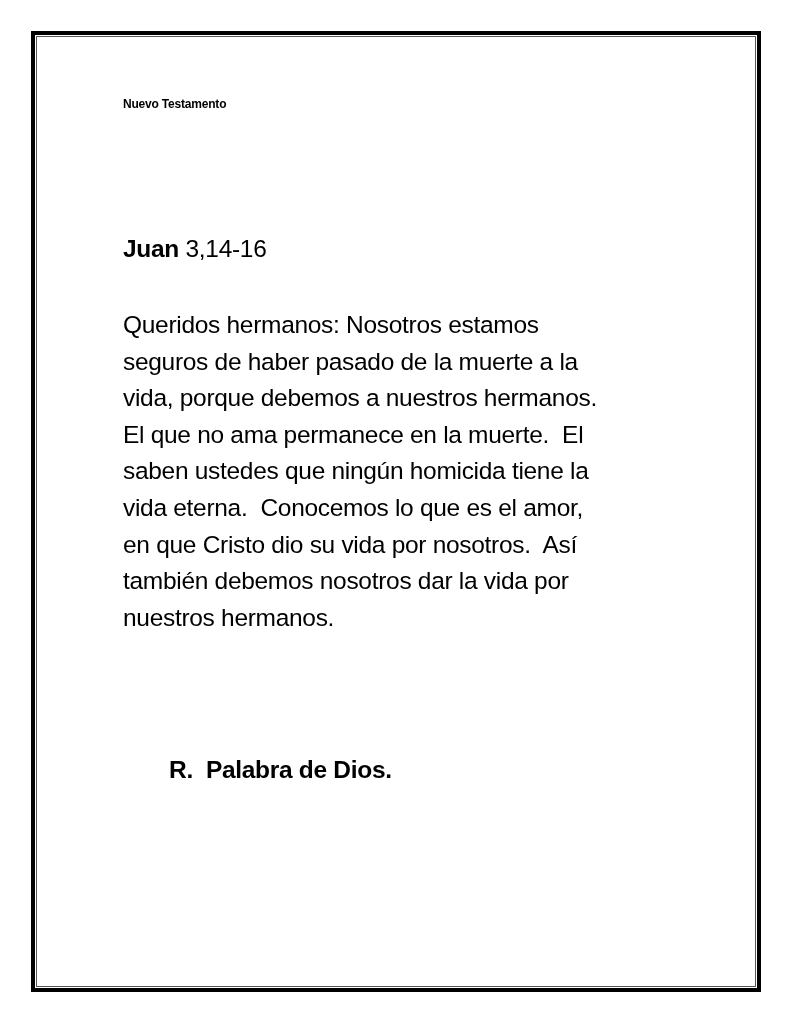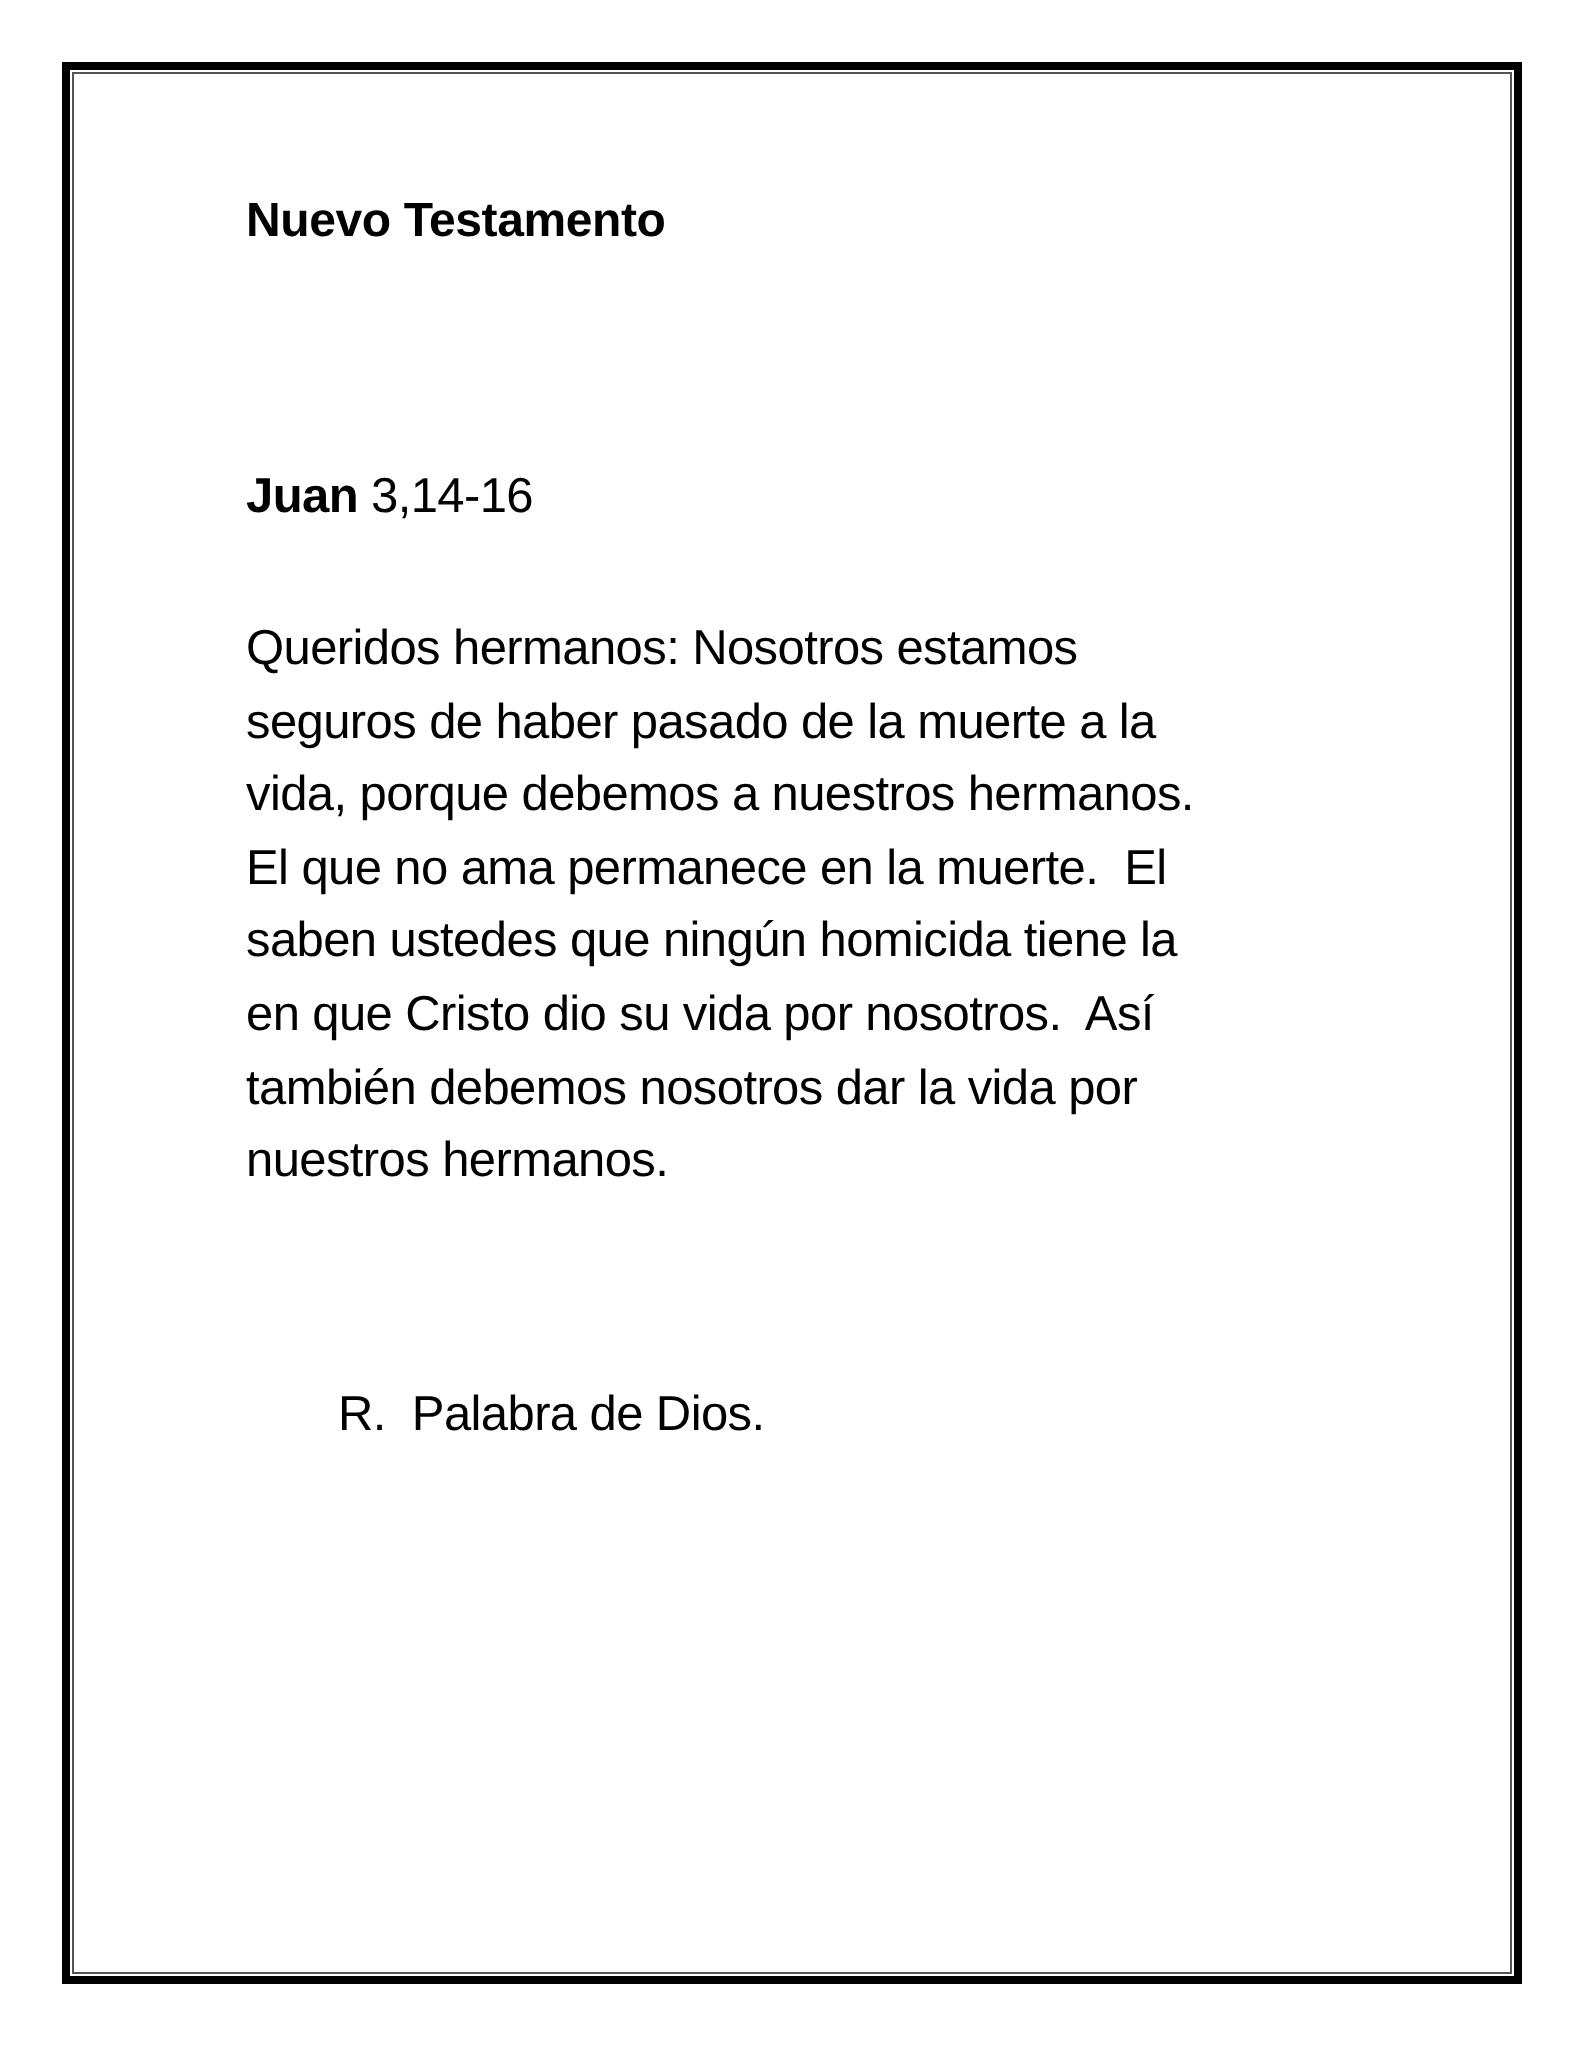--- a/index.html
+++ b/index.html
@@ -10,7 +10,7 @@
   .page-border-inner { position: absolute; left: 36px; top: 36px; width: 720px; height: 951px;
          box-sizing: border-box; border: 1.5px solid #555; }
   .content { position: absolute; left: 123px; top: 0; width: 600px; }
-  .section-label { position: absolute; top: 97px; left: 0; font-size: 24px; font-weight: bold; white-space: nowrap; letter-spacing: -0.2px; }
+  .section-label { position: absolute; top: 97px; left: 0; font-size: 12px; font-weight: bold; white-space: nowrap; letter-spacing: -0.2px; }
   .title { position: absolute; top: 194px; left: 0; font-size: 24.5px; line-height: 36.5px; width: 600px; letter-spacing: -0.3px; }
   .title .bold { font-weight: bold; }
   .body-text { position: absolute; top: 307px; left: 0; font-size: 24.5px; line-height: 36.6px; letter-spacing: -0.3px; }

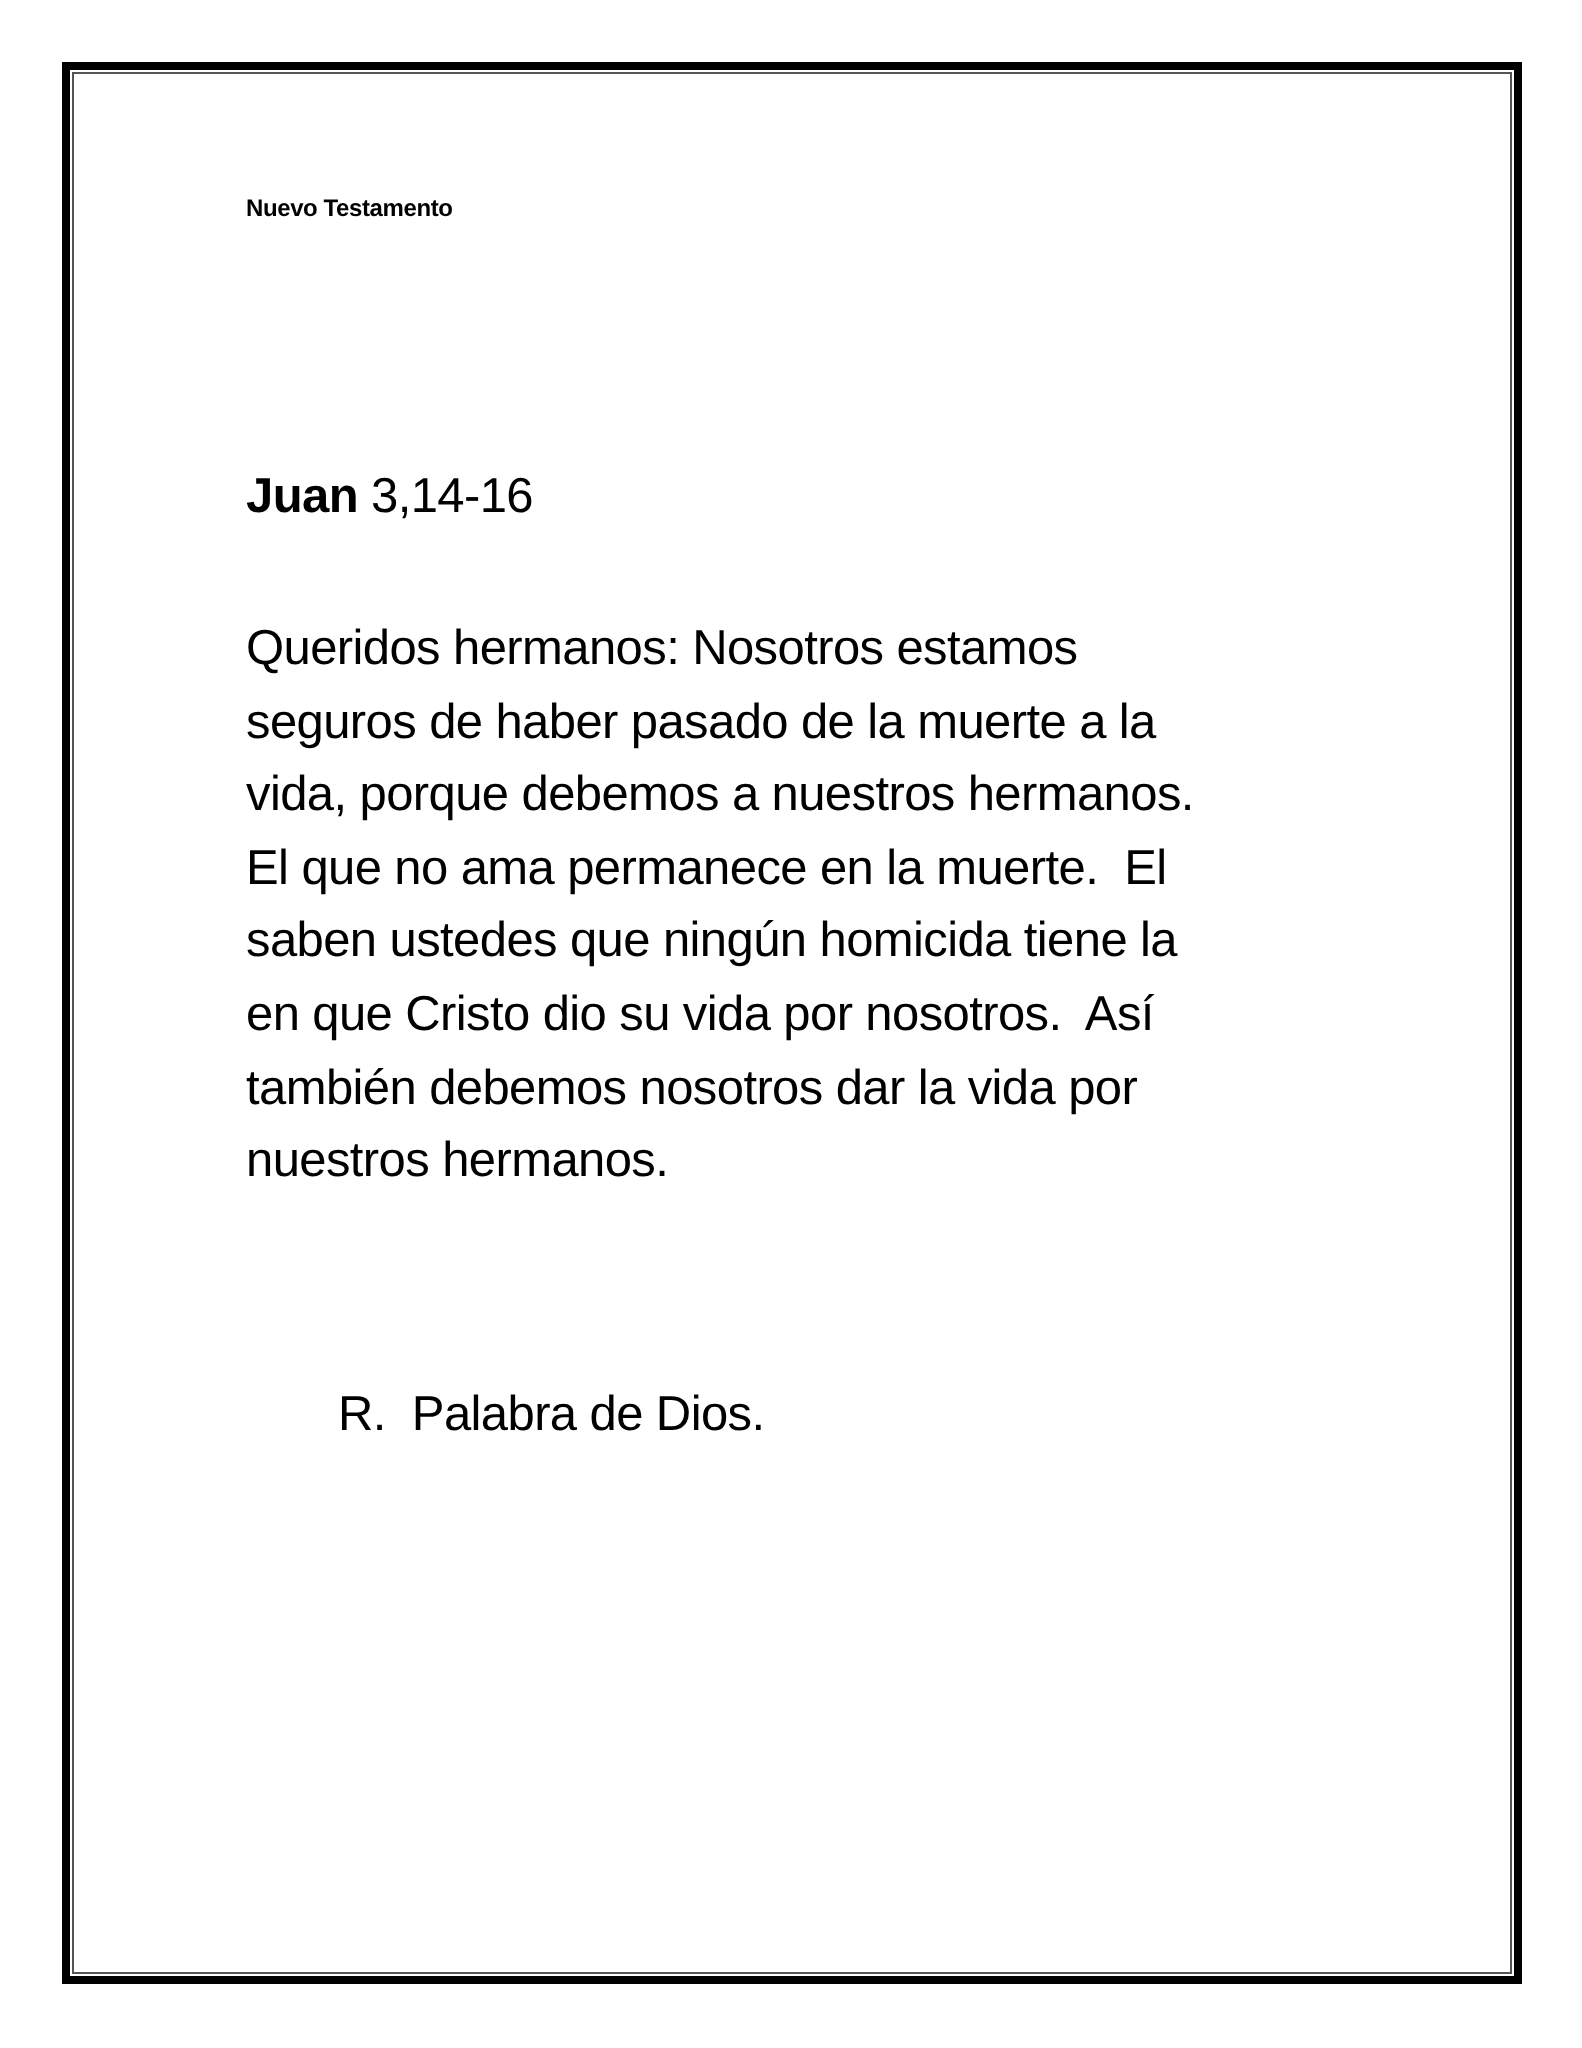--- a/index.html
+++ b/index.html
@@ -37,6 +37,7 @@
     <span class="line">vida, porque debemos a nuestros hermanos.</span>
     <span class="line">El que no ama permanece en la muerte.  El</span>
     <span class="line">saben ustedes que ningún homicida tiene la</span>
+    <span class="line">vida eterna.  Conocemos lo que es el amor,</span>
     <span class="line">en que Cristo dio su vida por nosotros.  Así</span>
     <span class="line">también debemos nosotros dar la vida por</span>
     <span class="line">nuestros hermanos.</span>

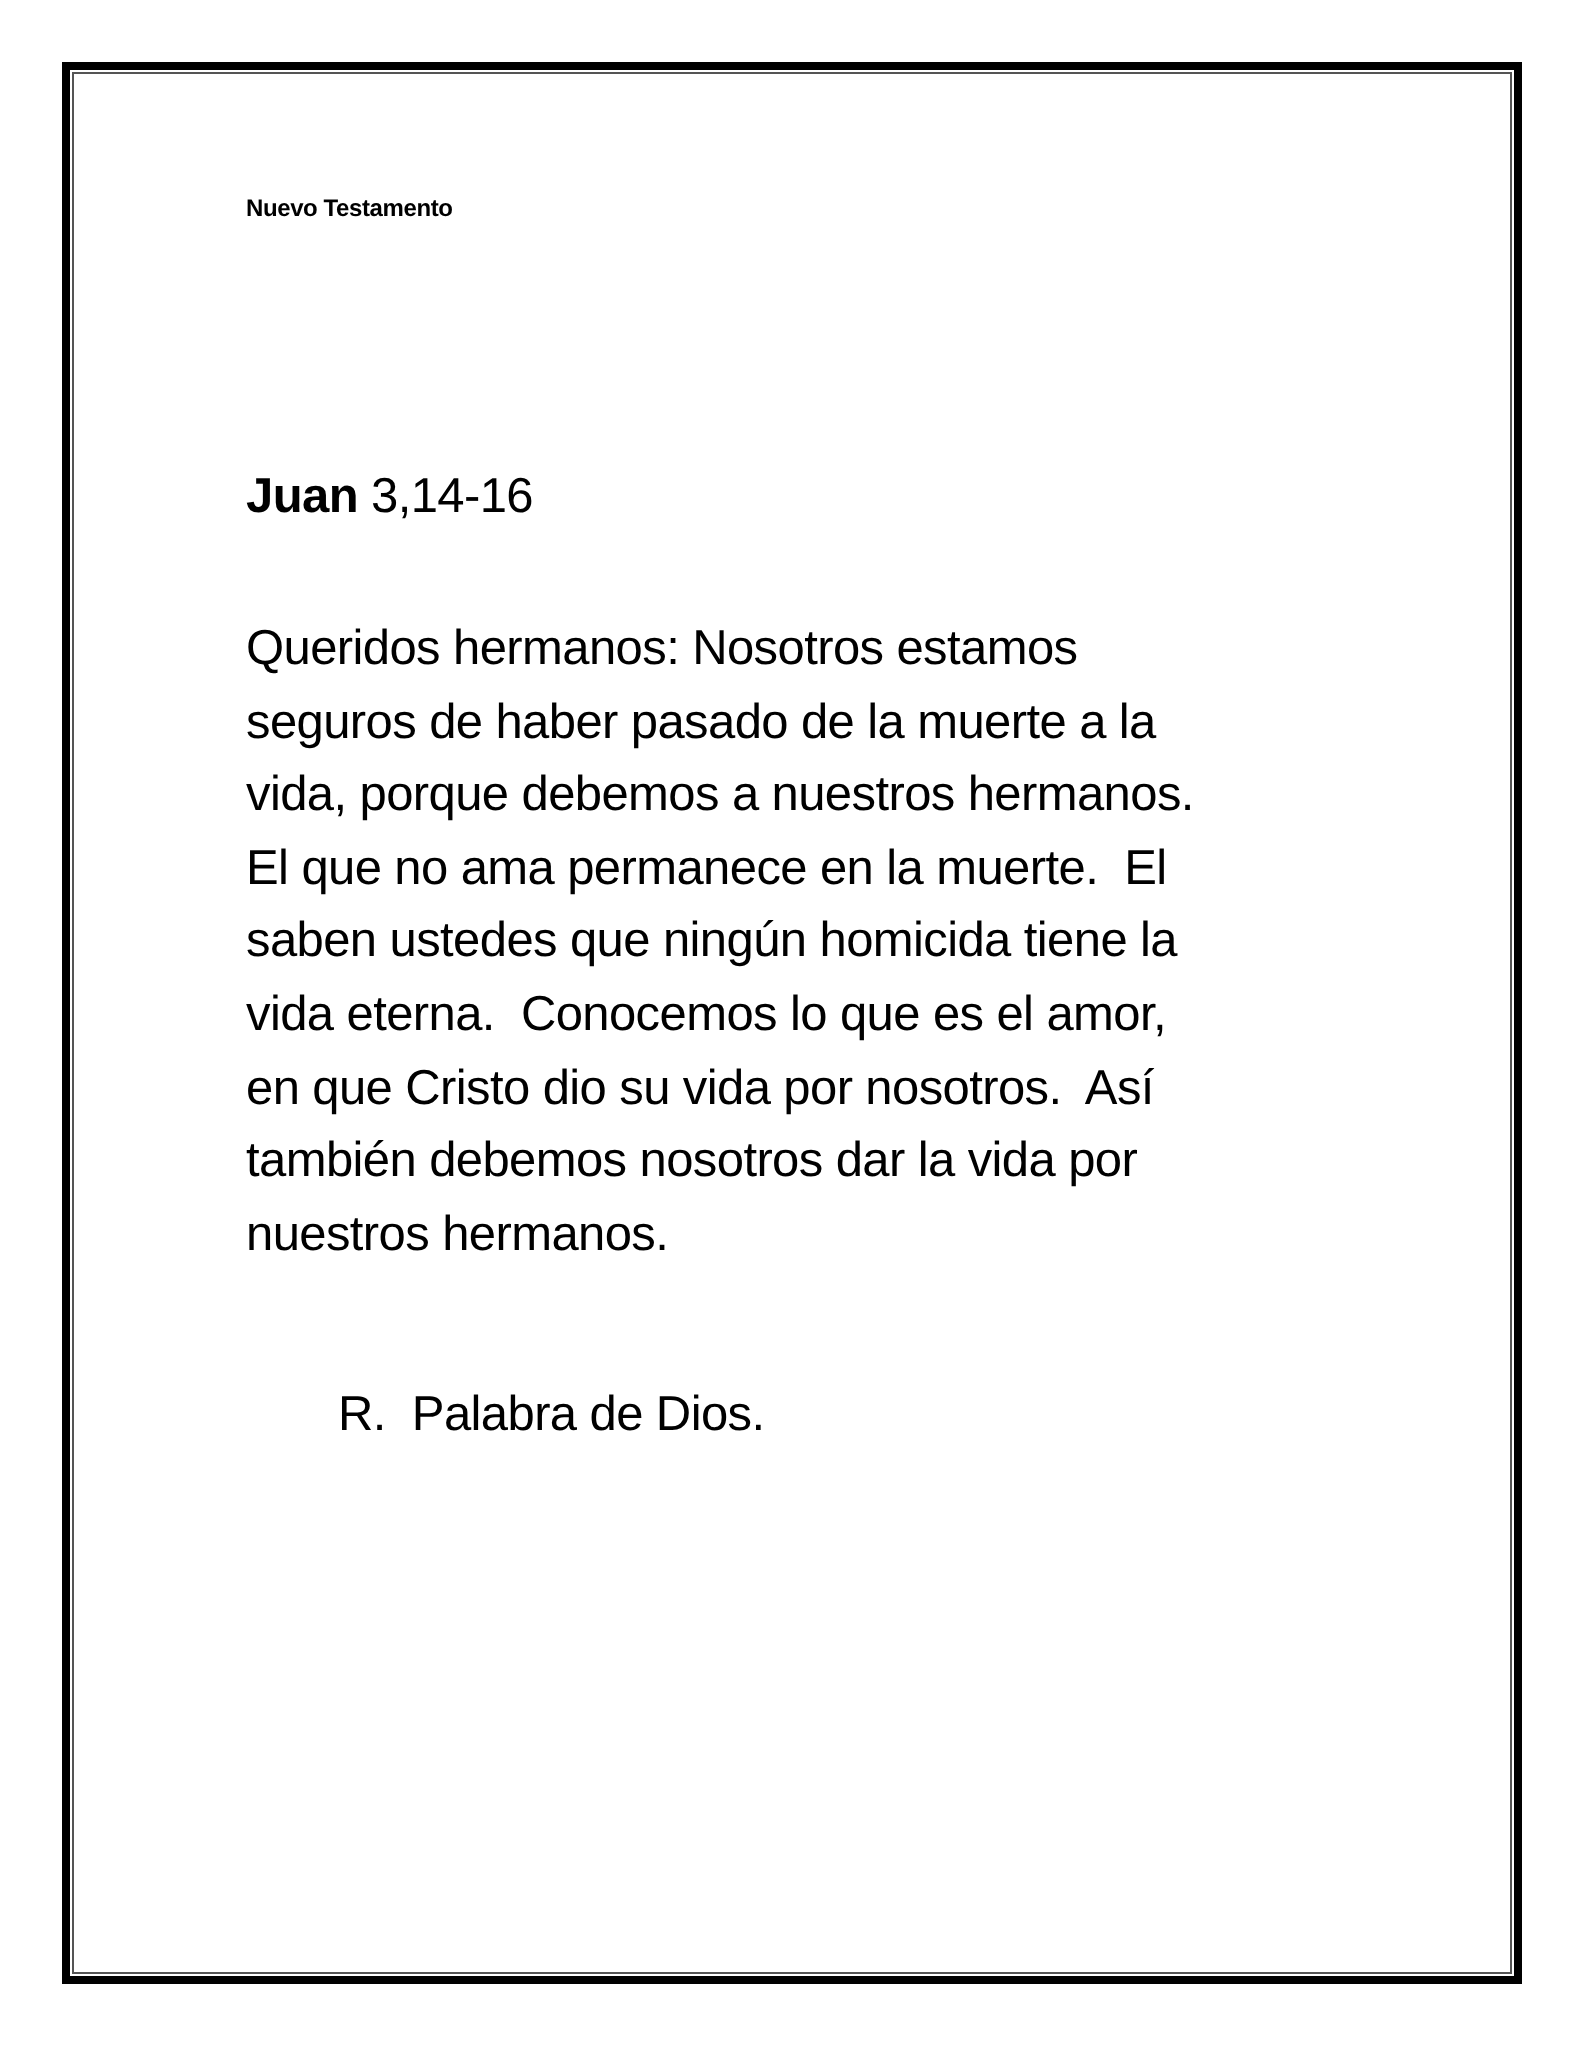--- a/index.html
+++ b/index.html
@@ -15,7 +15,7 @@
   .title .bold { font-weight: bold; }
   .body-text { position: absolute; top: 307px; left: 0; font-size: 24.5px; line-height: 36.6px; letter-spacing: -0.3px; }
   .body-text .line { display: block; white-space: pre; }
-  .response { position: absolute; top: 694px; left: 46px; font-size: 24.5px; font-weight: normal; white-space: pre; letter-spacing: -0.3px; }
+  .response { position: absolute; top: 756px; left: 46px; font-size: 24.5px; font-weight: bold; white-space: pre; letter-spacing: -0.3px; }
 </style>
 </head>
 <body>

